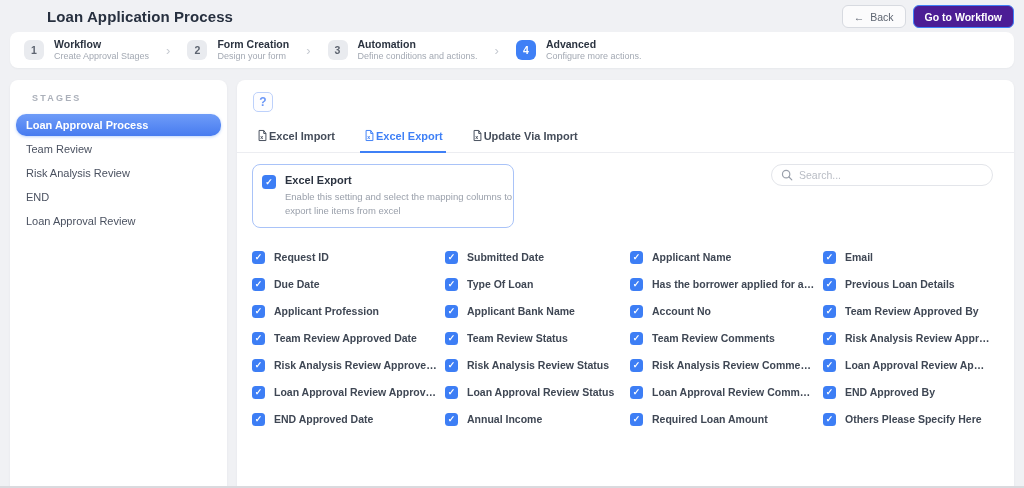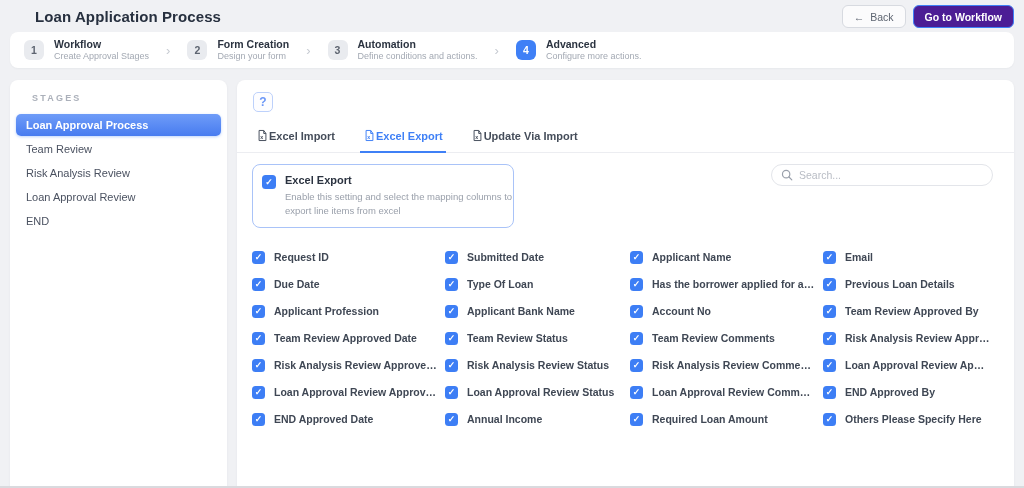--- a/index.html
+++ b/index.html
@@ -12,7 +12,7 @@
     color:#2a3240;
   }
   
-  .app-header { display:flex; align-items:center; justify-content:space-between; padding:5px 10px 4px 35px; height:32px; }
+  .app-header { display:flex; align-items:center; justify-content:space-between; padding:5px 10px 4px 47px; height:32px; }
   .page-title { font-size:15px; font-weight:700; color:#27303f; letter-spacing:.1px; }
   .header-actions { display:flex; gap:7px; }
   .btn-back {

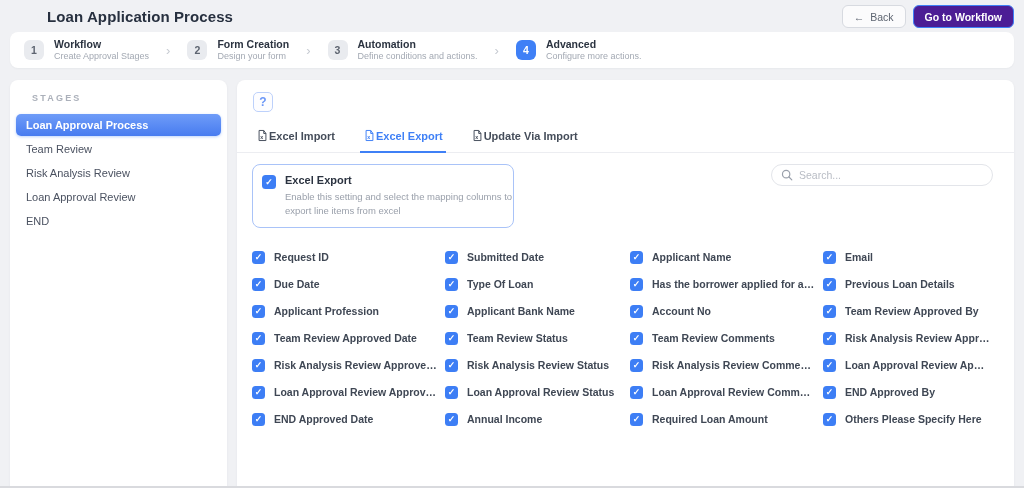--- a/index.html
+++ b/index.html
@@ -49,7 +49,7 @@
   .sidebar-heading { margin-left:16px; font-size:9px; font-weight:700; letter-spacing:2.2px; color:#abb0ba; }
   .stage-item {
     height:22px; display:flex; align-items:center; padding-left:10px; margin:0 0 2px;
-    font-size:11px; font-weight:500; color:#4a5160; border-radius:5px; cursor:pointer;
+    font-size:11px; font-weight:500; color:#4a5160; border-radius:10px; cursor:pointer;
   }
   .stage-item.first { margin-top:11px; }
   .stage-item.selected {

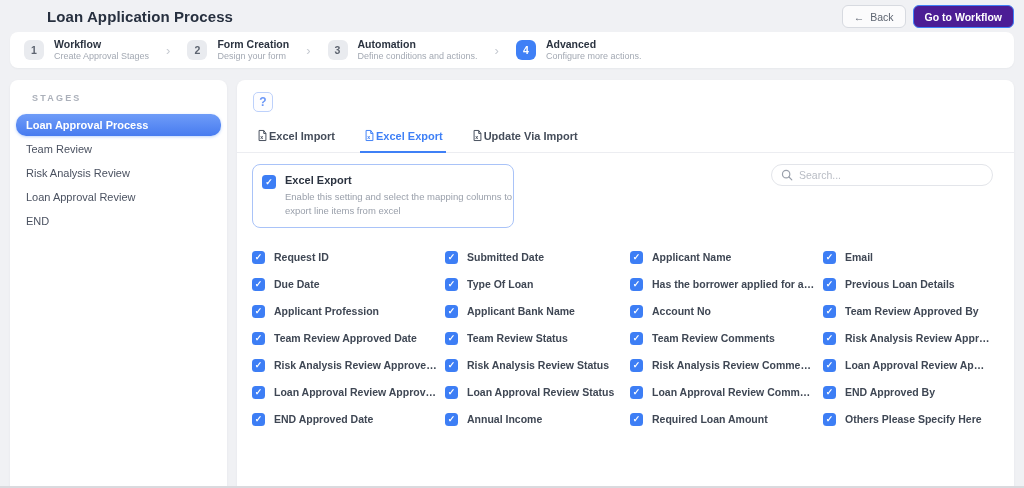--- a/index.html
+++ b/index.html
@@ -182,8 +182,8 @@
         <div class="stage-item first selected">Loan Approval Process</div>
         <div class="stage-item">Team Review</div>
         <div class="stage-item">Risk Analysis Review</div>
+        <div class="stage-item">END</div>
         <div class="stage-item">Loan Approval Review</div>
-        <div class="stage-item">END</div>
       </div>
   </div>
 

